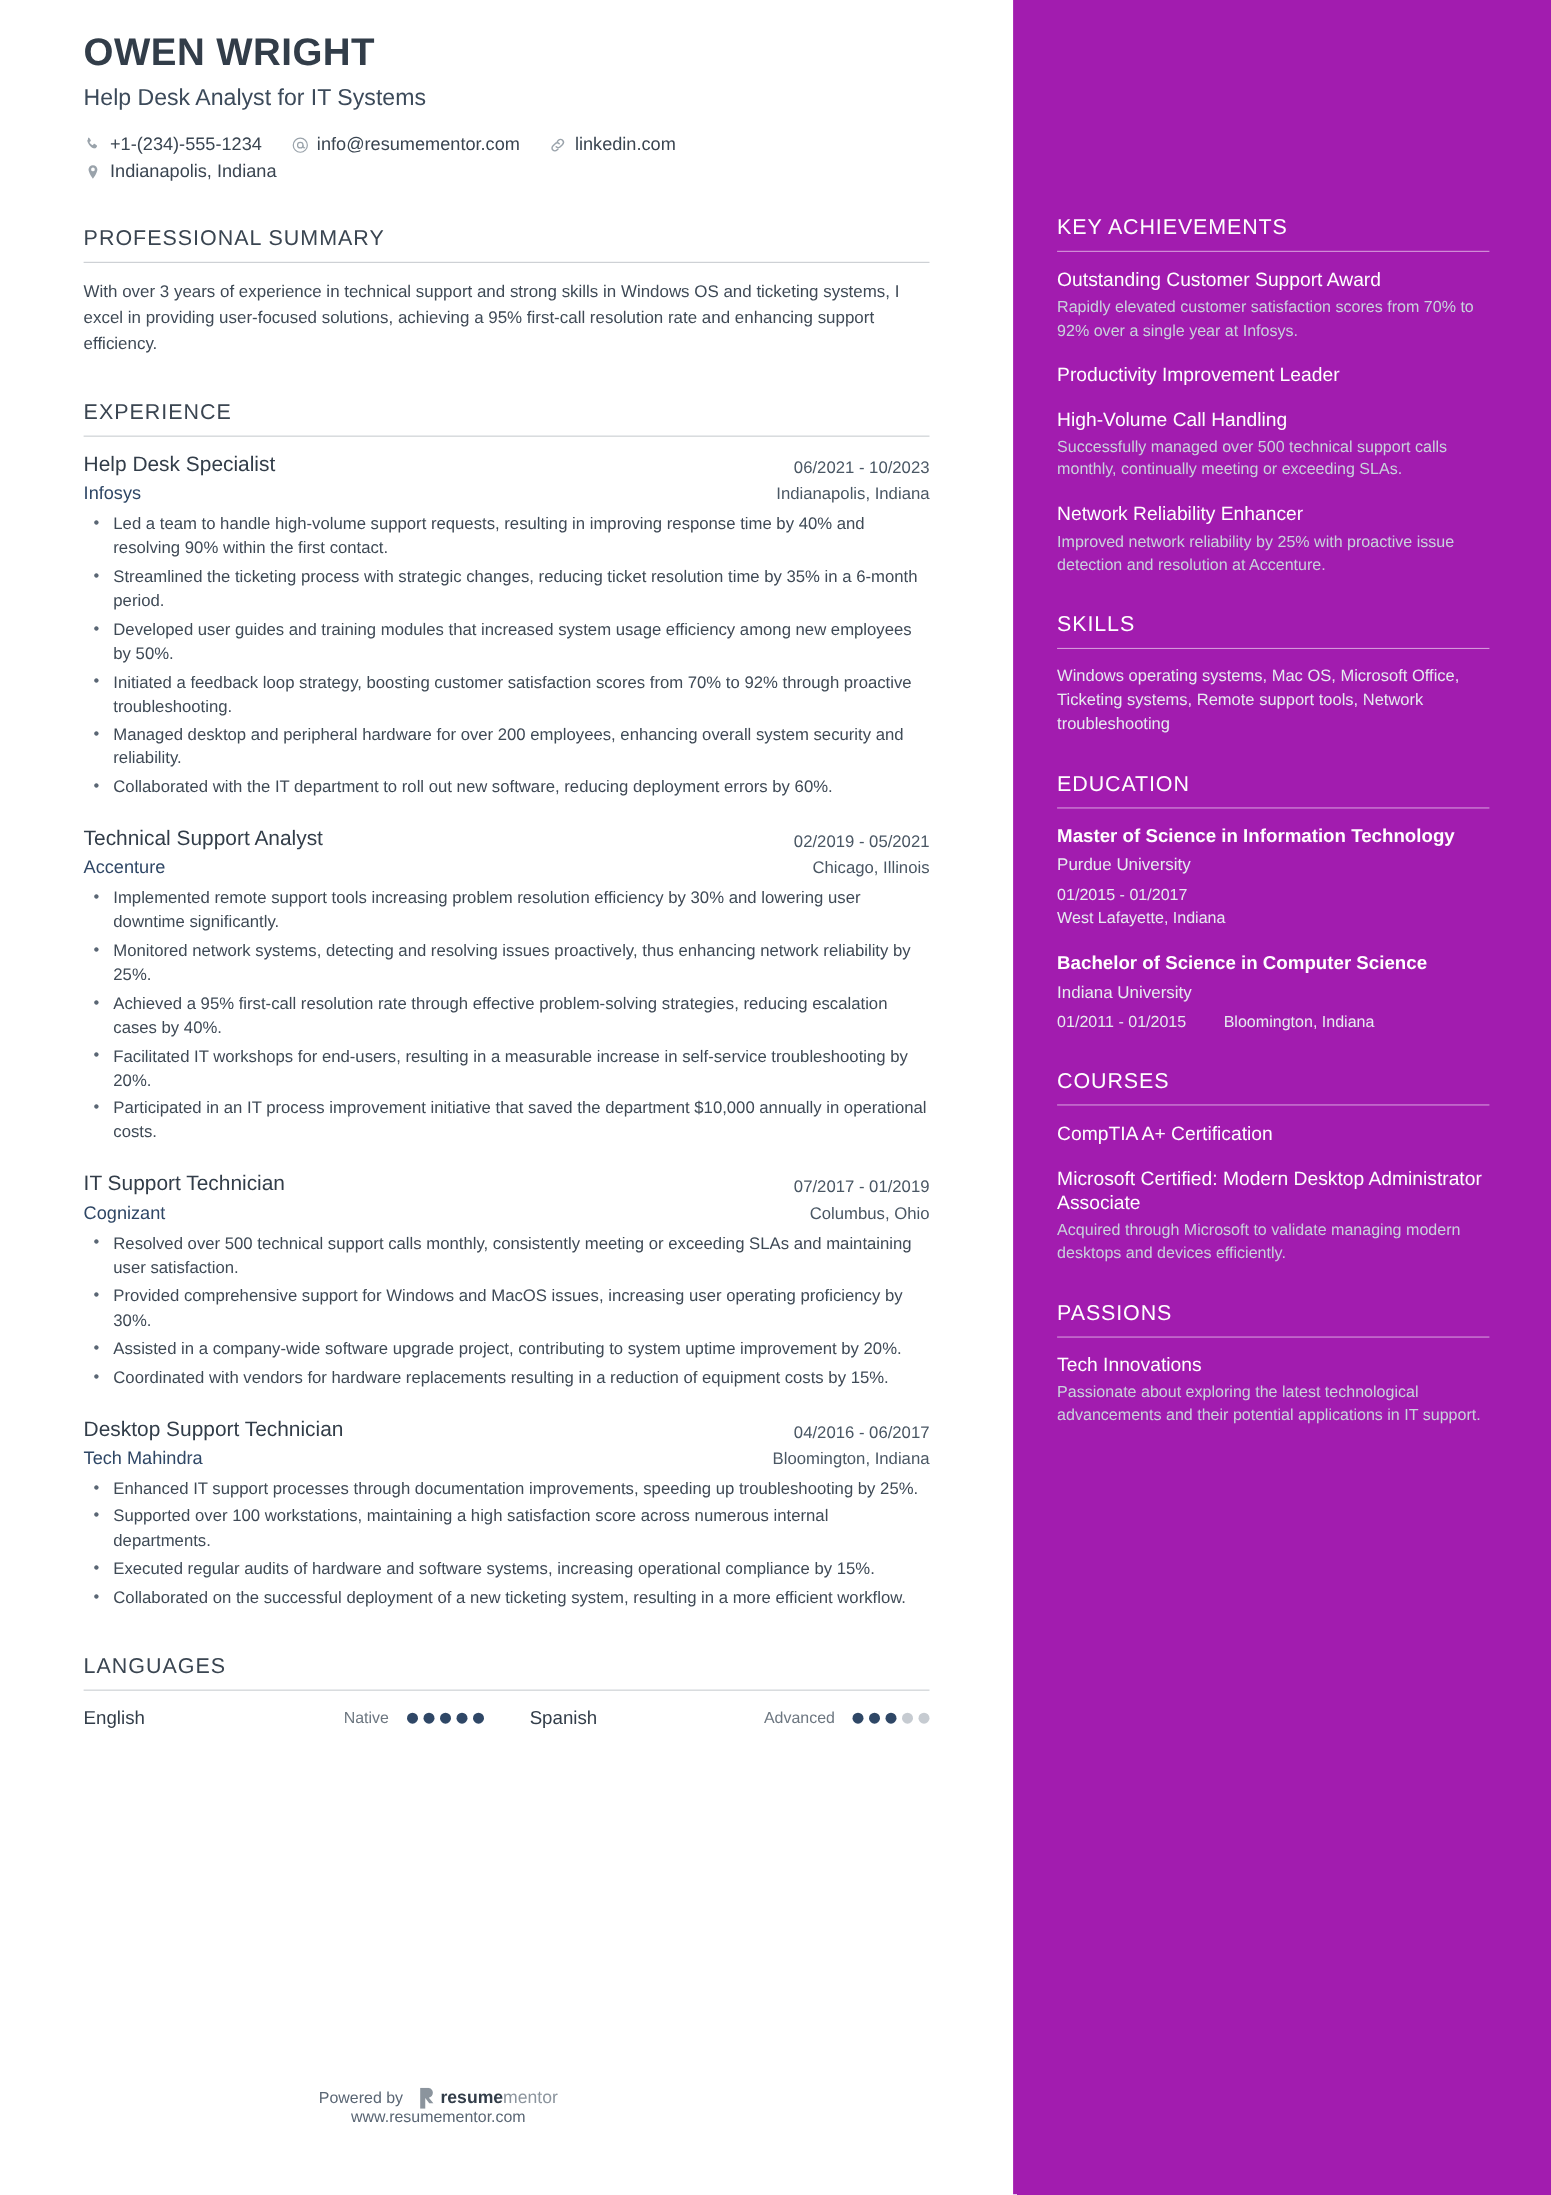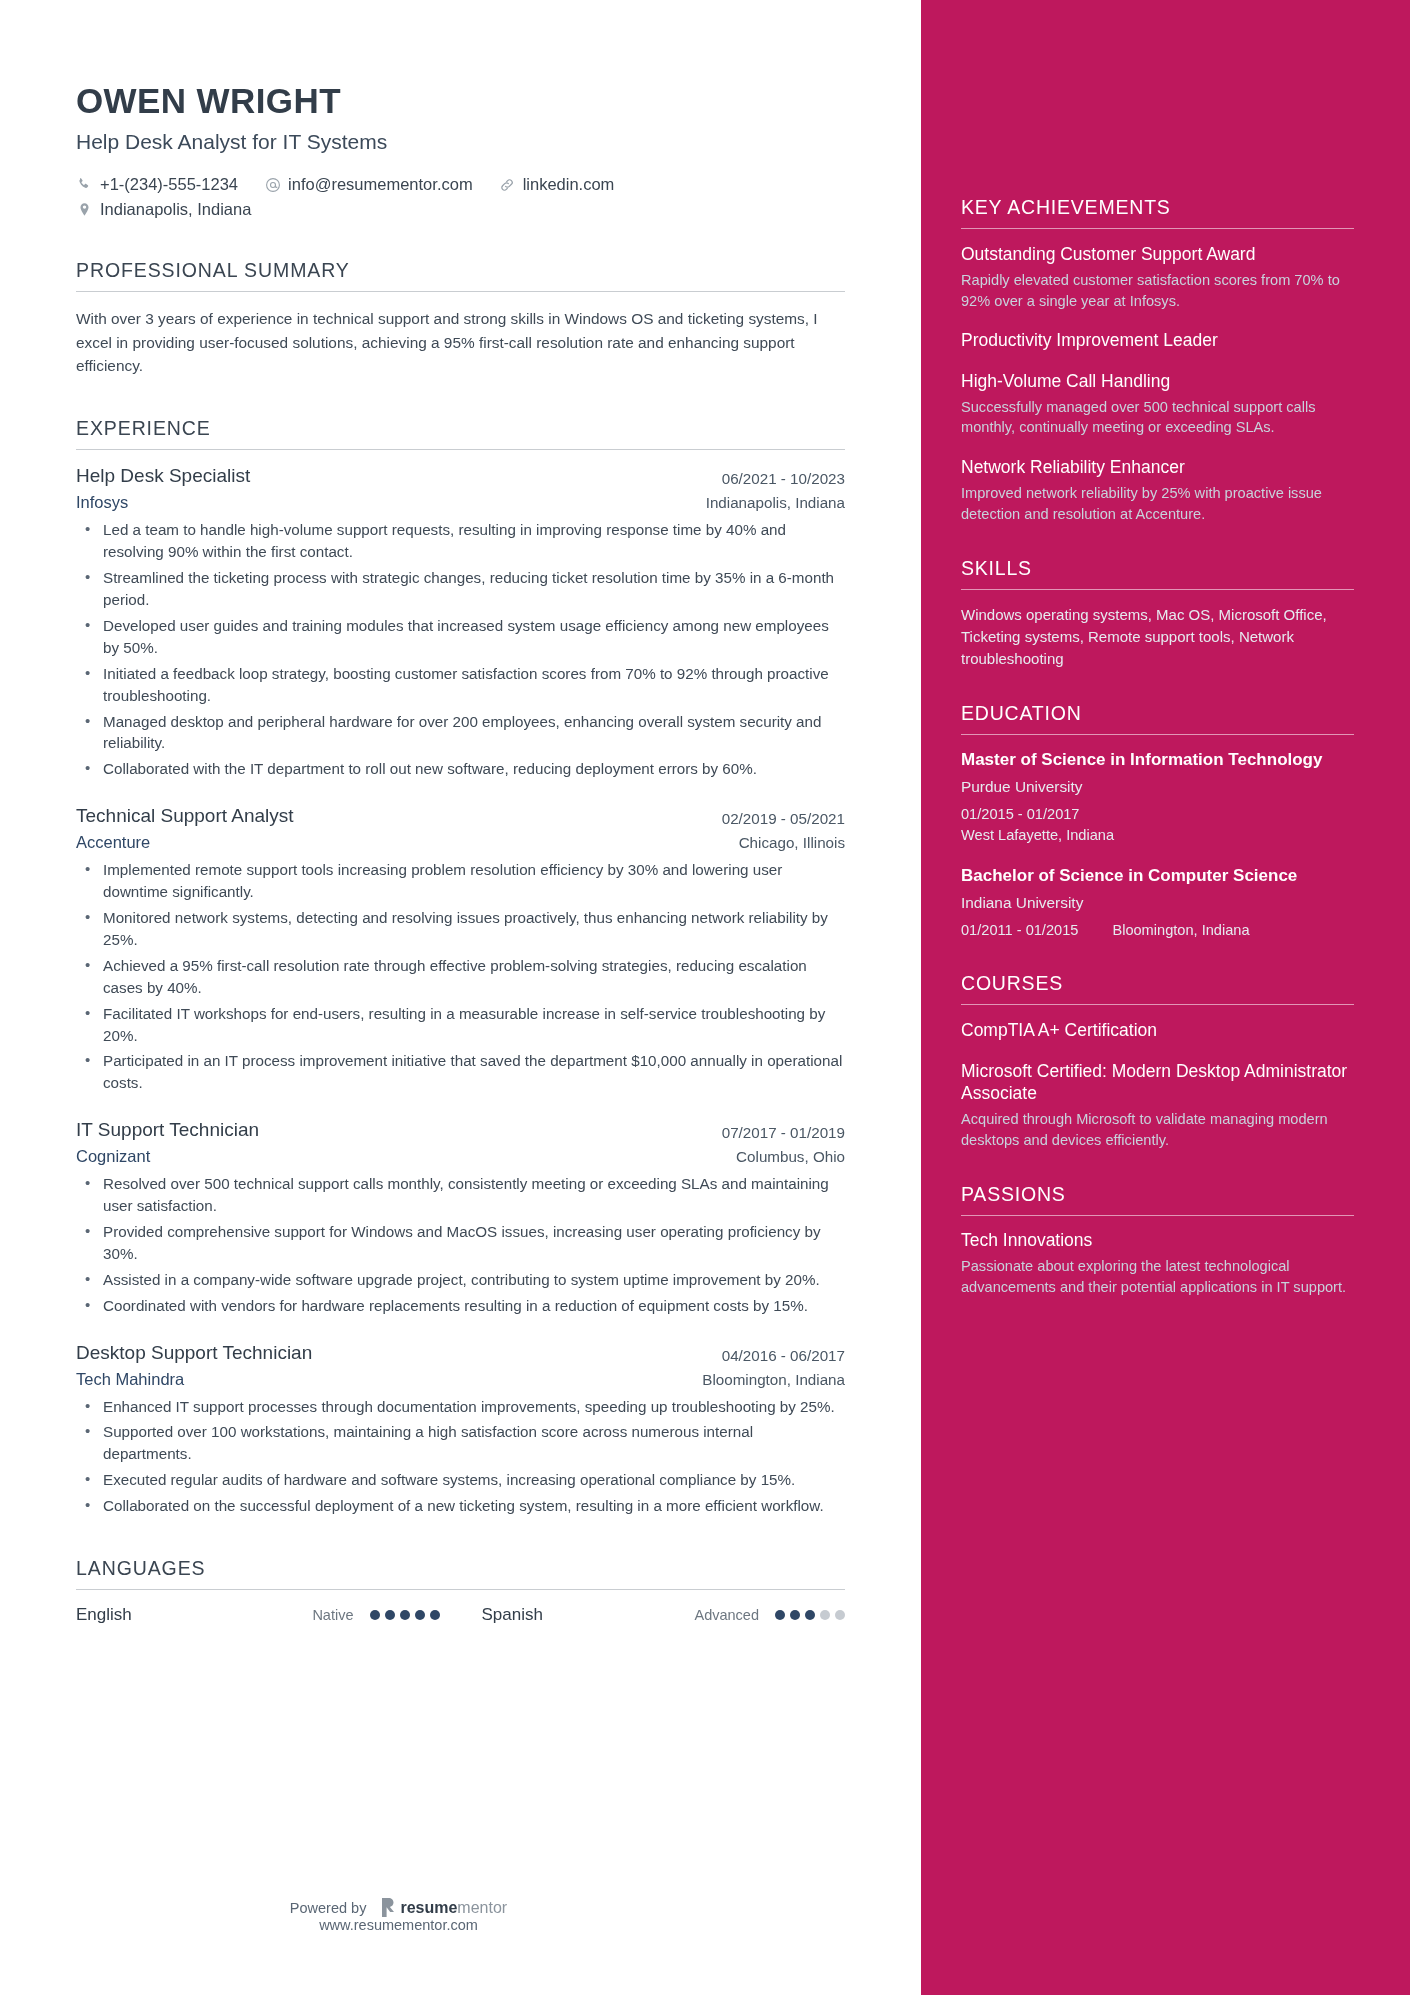--- a/index.html
+++ b/index.html
@@ -23,7 +23,7 @@
   
   .main {
     width: 921px;
-    padding: 81px 76px 0 76px;
+    padding: 28px 76px 0 76px;
     flex: 0 0 921px;
   }
 

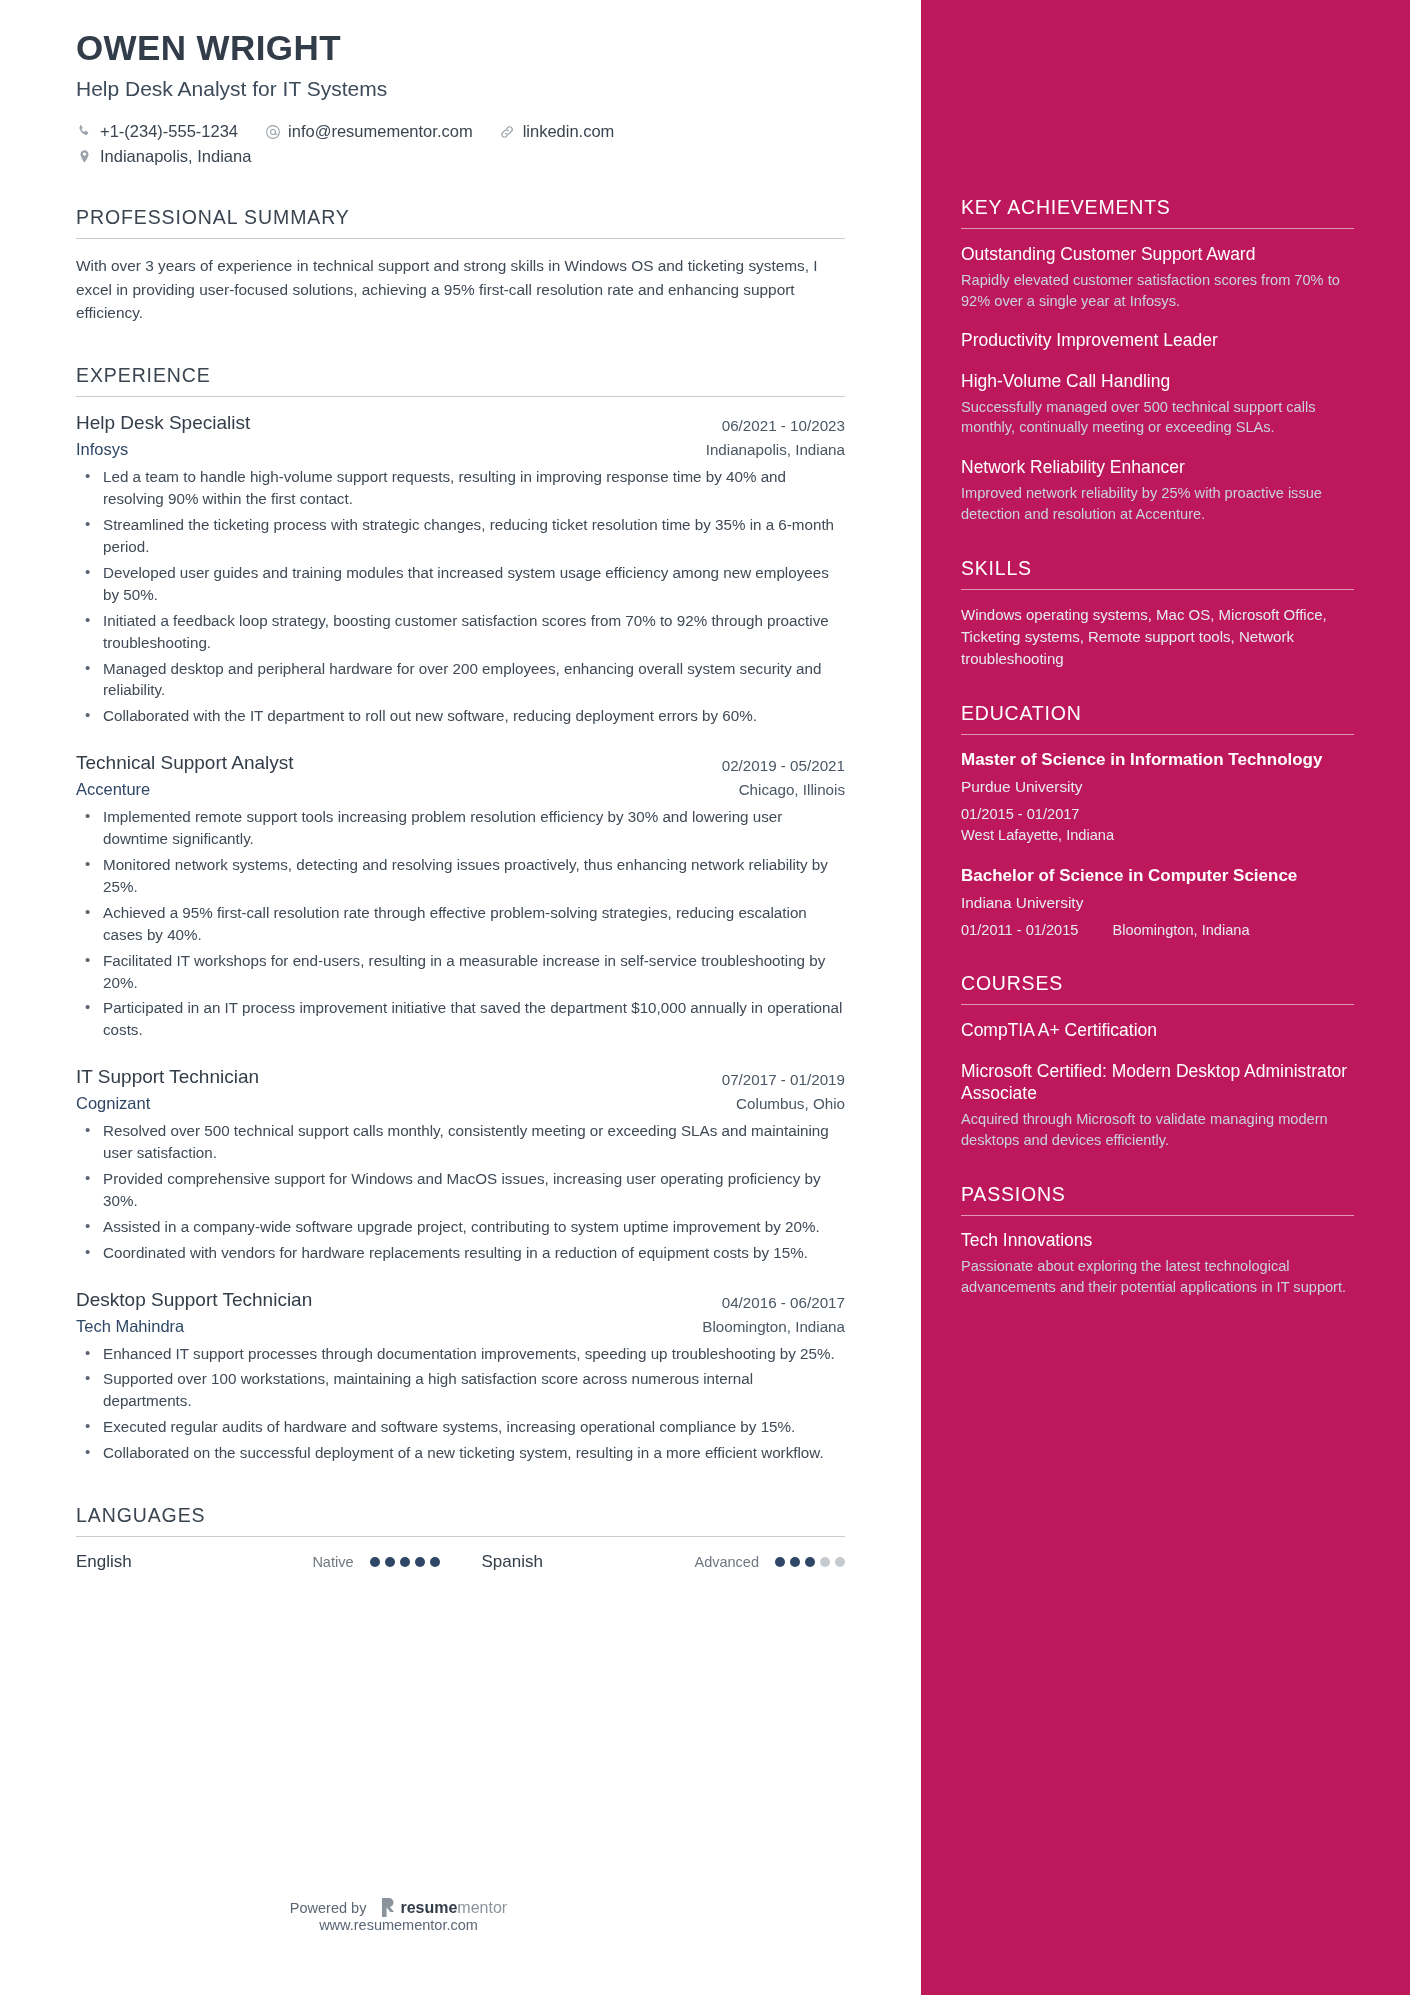--- a/index.html
+++ b/index.html
@@ -200,7 +200,7 @@
   
   .side {
     flex: 1 1 auto;
-    background: #be185d;
+    background: #a21caf;
     color: #ffffff;
     padding: 196px 56px 0 40px;
   }

